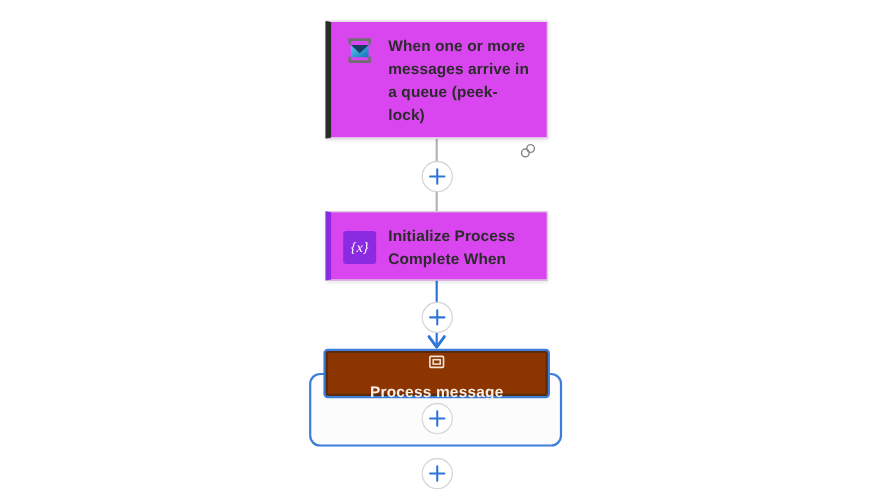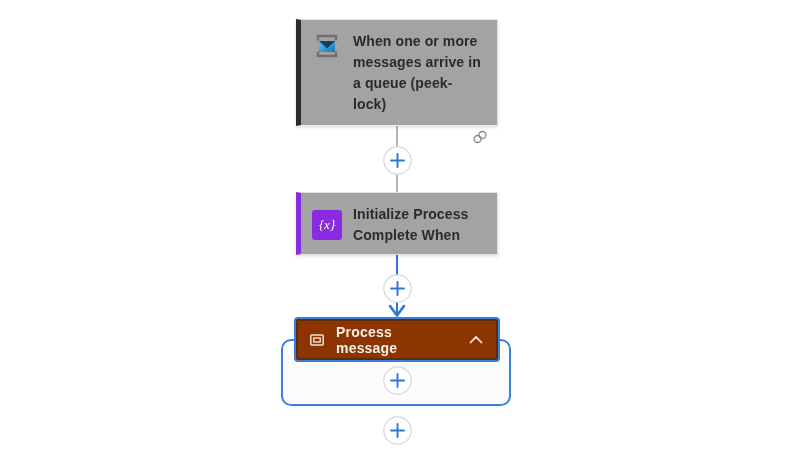--- a/index.html
+++ b/index.html
@@ -16,7 +16,7 @@
 
   
   .card {
-    position:absolute; background:#a3a3a3;
+    position:absolute; background:#d946ef;
     border:1px solid #e2e2e2; border-left:5px solid #2b2b2b;
     box-shadow:0 1.6px 3.6px rgba(0,0,0,.13), 0 .3px .9px rgba(0,0,0,.1);
     cursor:pointer;

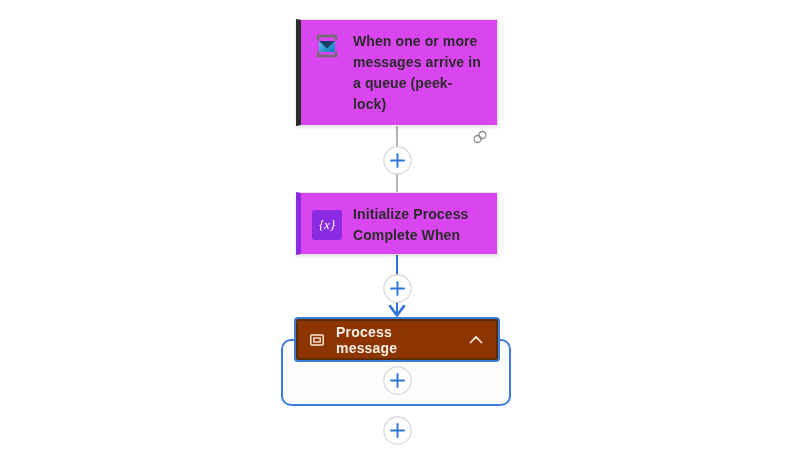--- a/index.html
+++ b/index.html
@@ -51,6 +51,7 @@
     box-shadow:0 0 0 2px #3D7EDB;
     display:flex; align-items:center; gap:11px; padding:0 11px;
     cursor:pointer;
+    flex-direction:column;
   }
   .scope-title { flex:1; font-size:14px; font-weight:700; color:#F8EFE7; letter-spacing:.2px; }
   .collapse-btn { background:transparent; border:none; padding:2px; cursor:pointer; display:flex; }

